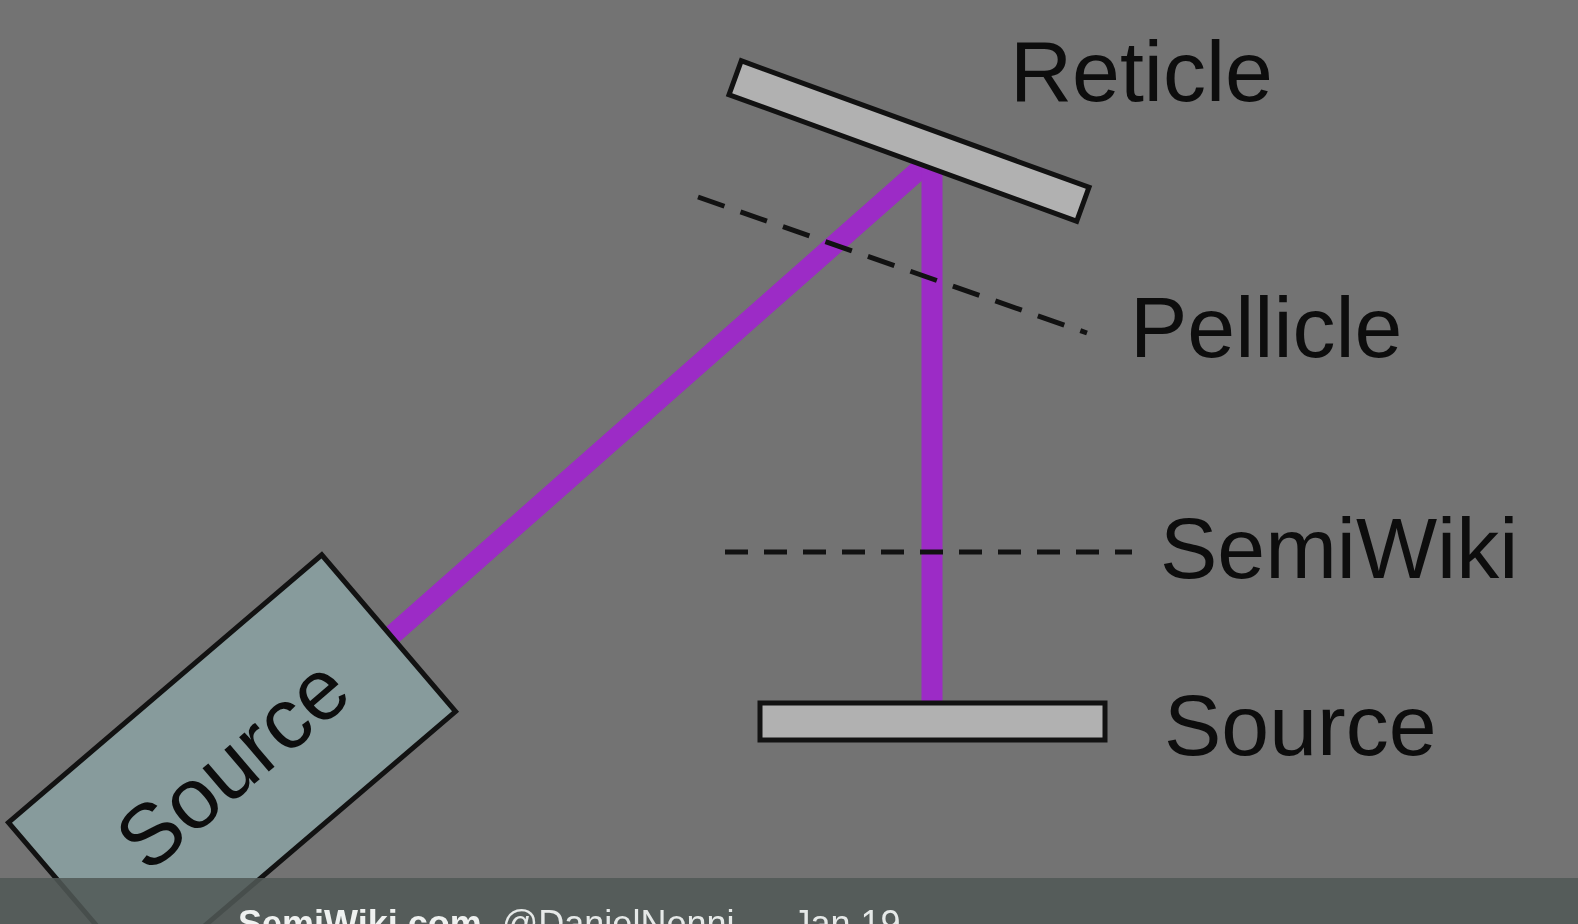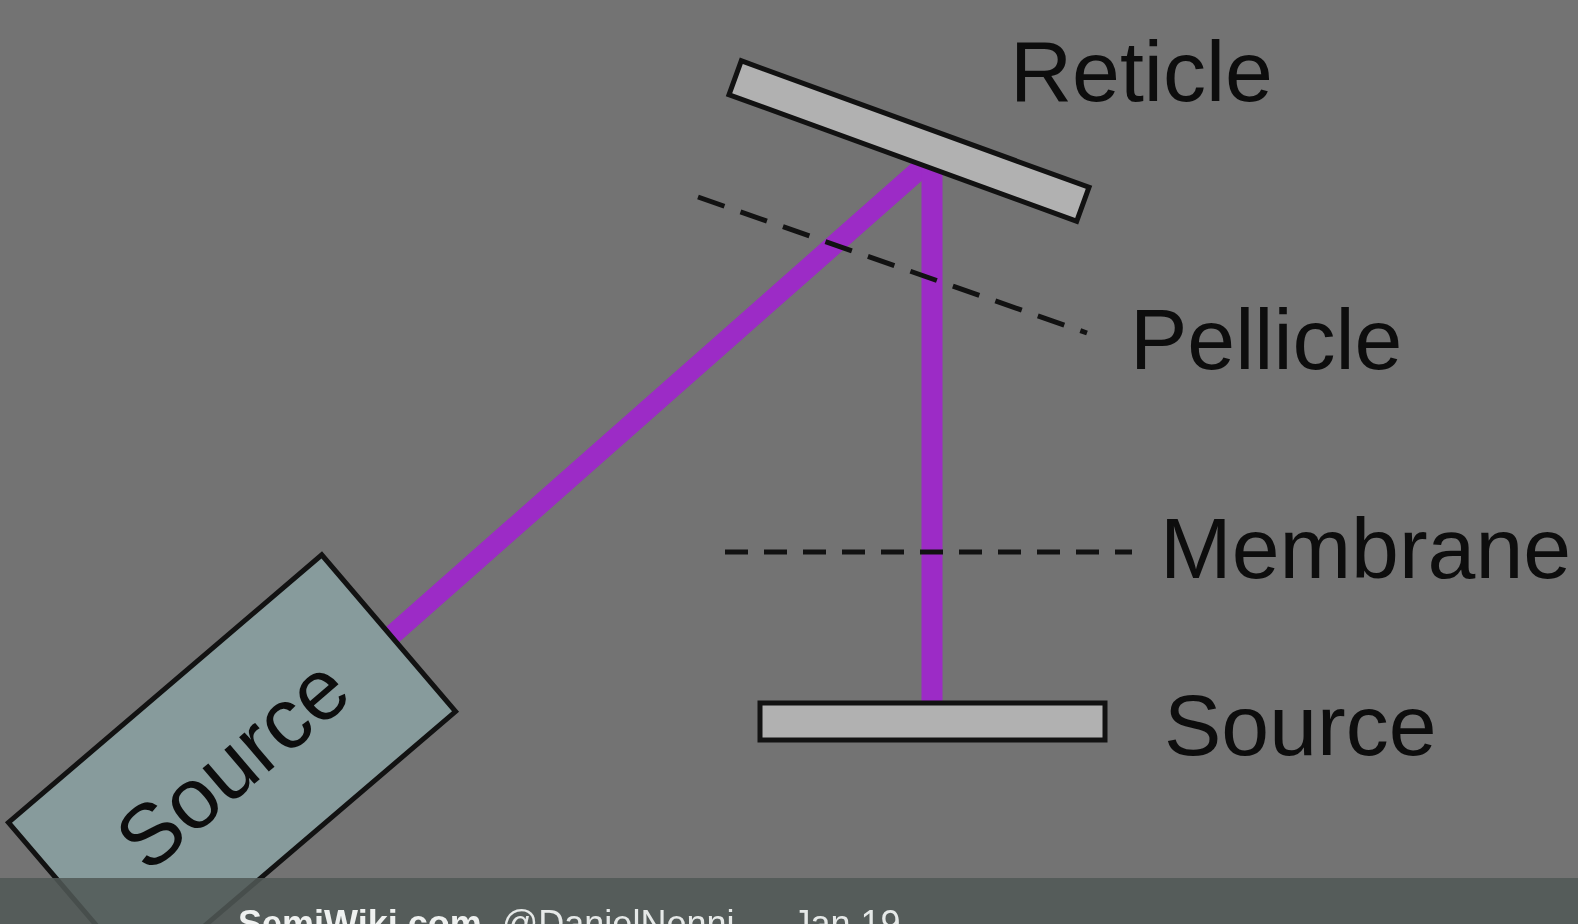--- a/index.html
+++ b/index.html
@@ -51,7 +51,7 @@
     transform: translate(-50%, -54%) rotate(-40.5deg);
   }
   .label-reticle  { left: 1010px; top: 28px;  }
-  .label-pellicle { left: 1130px; top: 296px; }
+  .label-pellicle { left: 1130px; top: 284px; }
   .label-membrane { left: 1160px; top: 505px; }
   .label-wafer    { left: 1164px; top: 682px; }
   .footer {

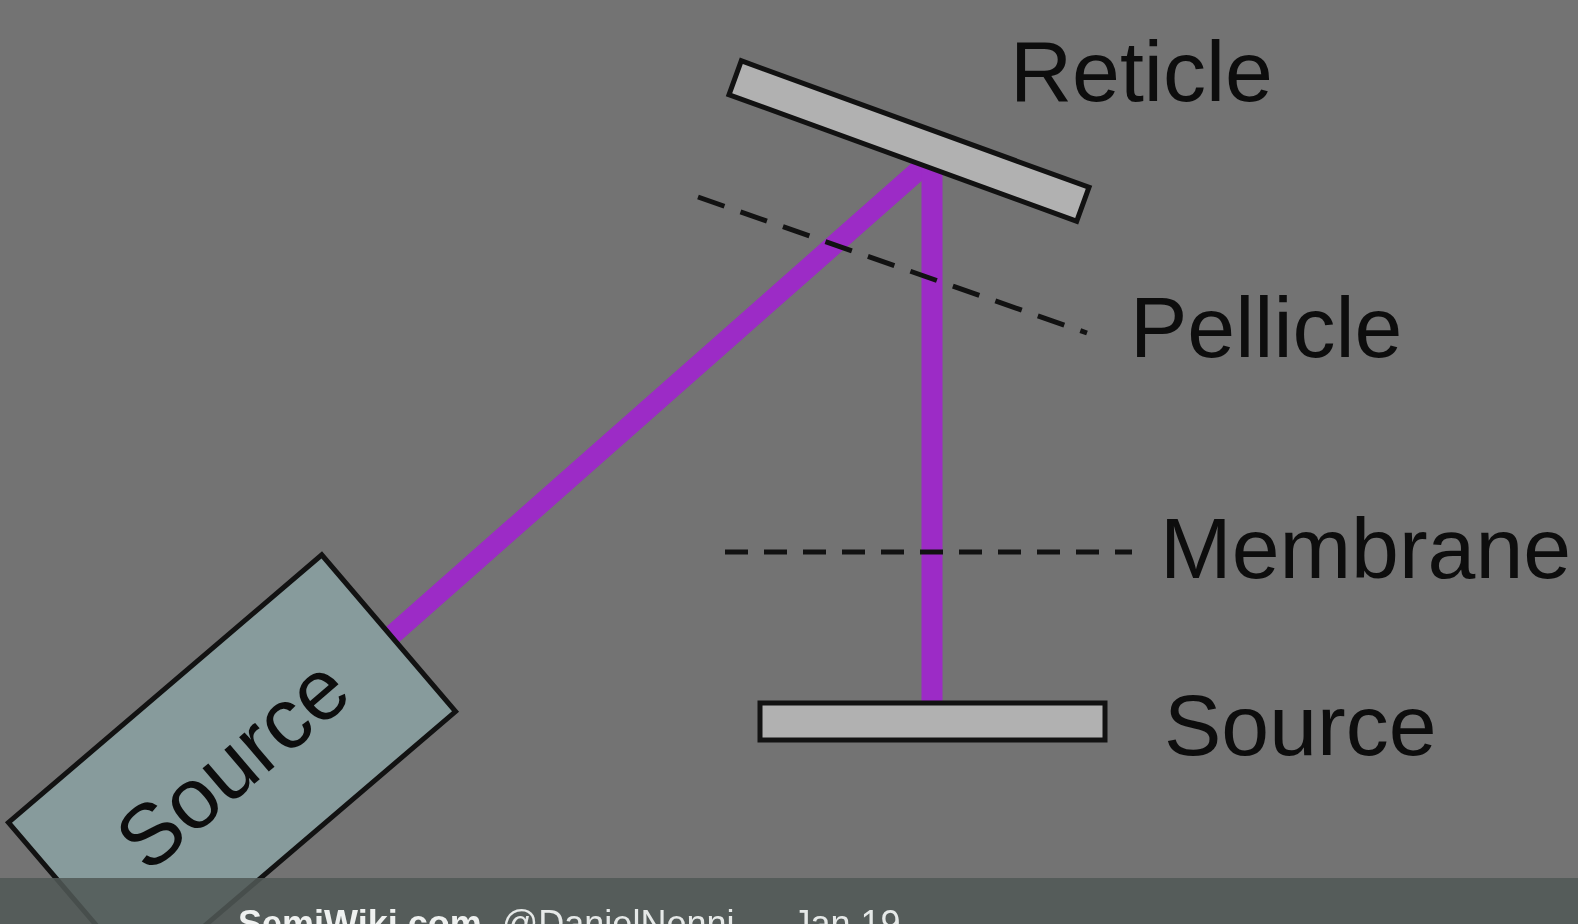--- a/index.html
+++ b/index.html
@@ -99,7 +99,7 @@
 
   <div class="label label-reticle">Reticle</div>
   <div class="label label-pellicle">Pellicle</div>
-  <div class="label label-membrane">Membrane</div>
+  <div class="label label-membrane">SemiWiki</div>
   <div class="label label-wafer">Source</div>
   <div class="label-source">Source</div>
 

